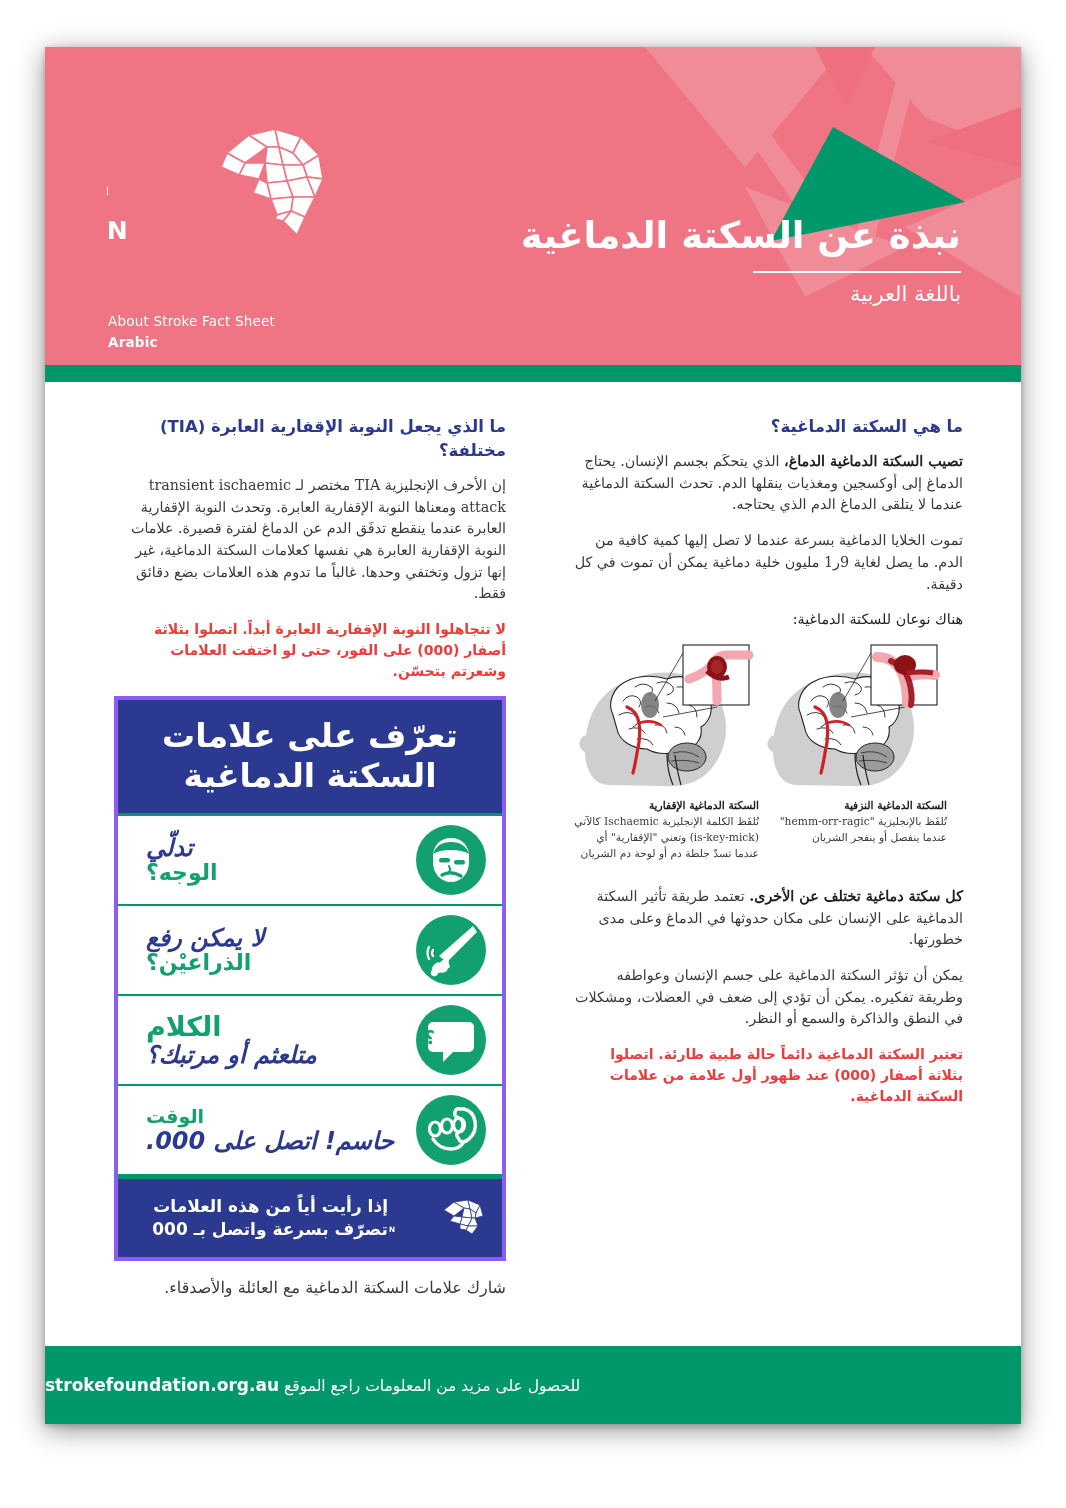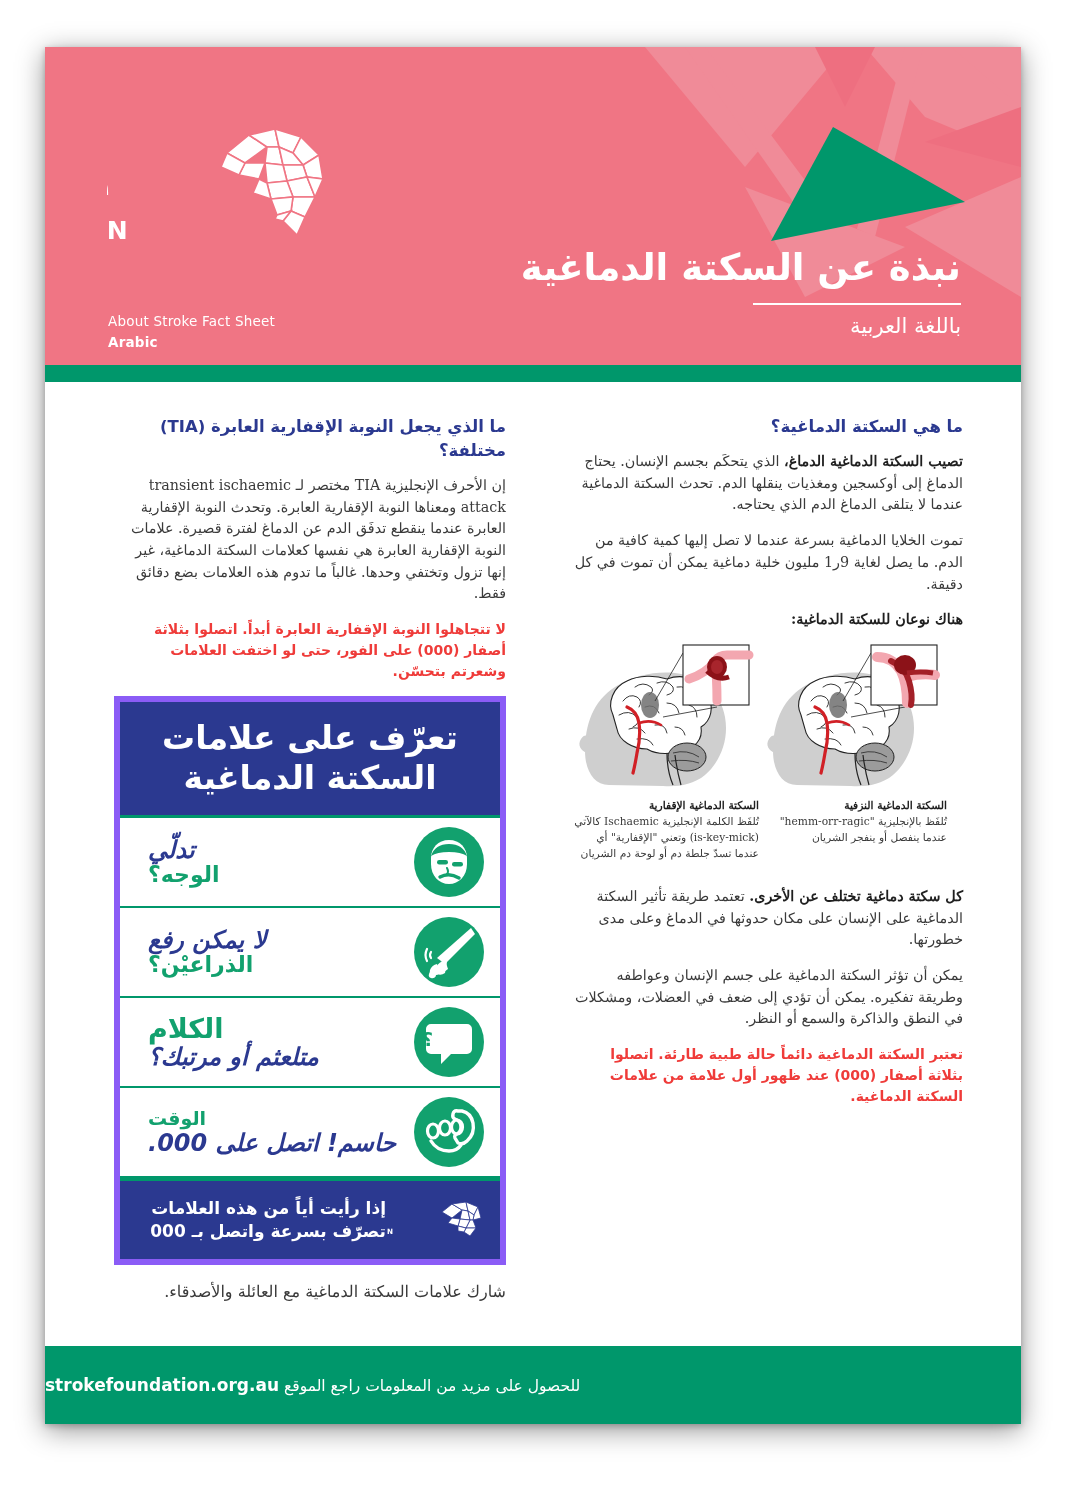--- a/index.html
+++ b/index.html
@@ -74,7 +74,6 @@
     font-weight: bold;
     line-height: 1.15;
     white-space: nowrap;
-    margin-top: 32px;
   }
   .header-rule {
     height: 2px;

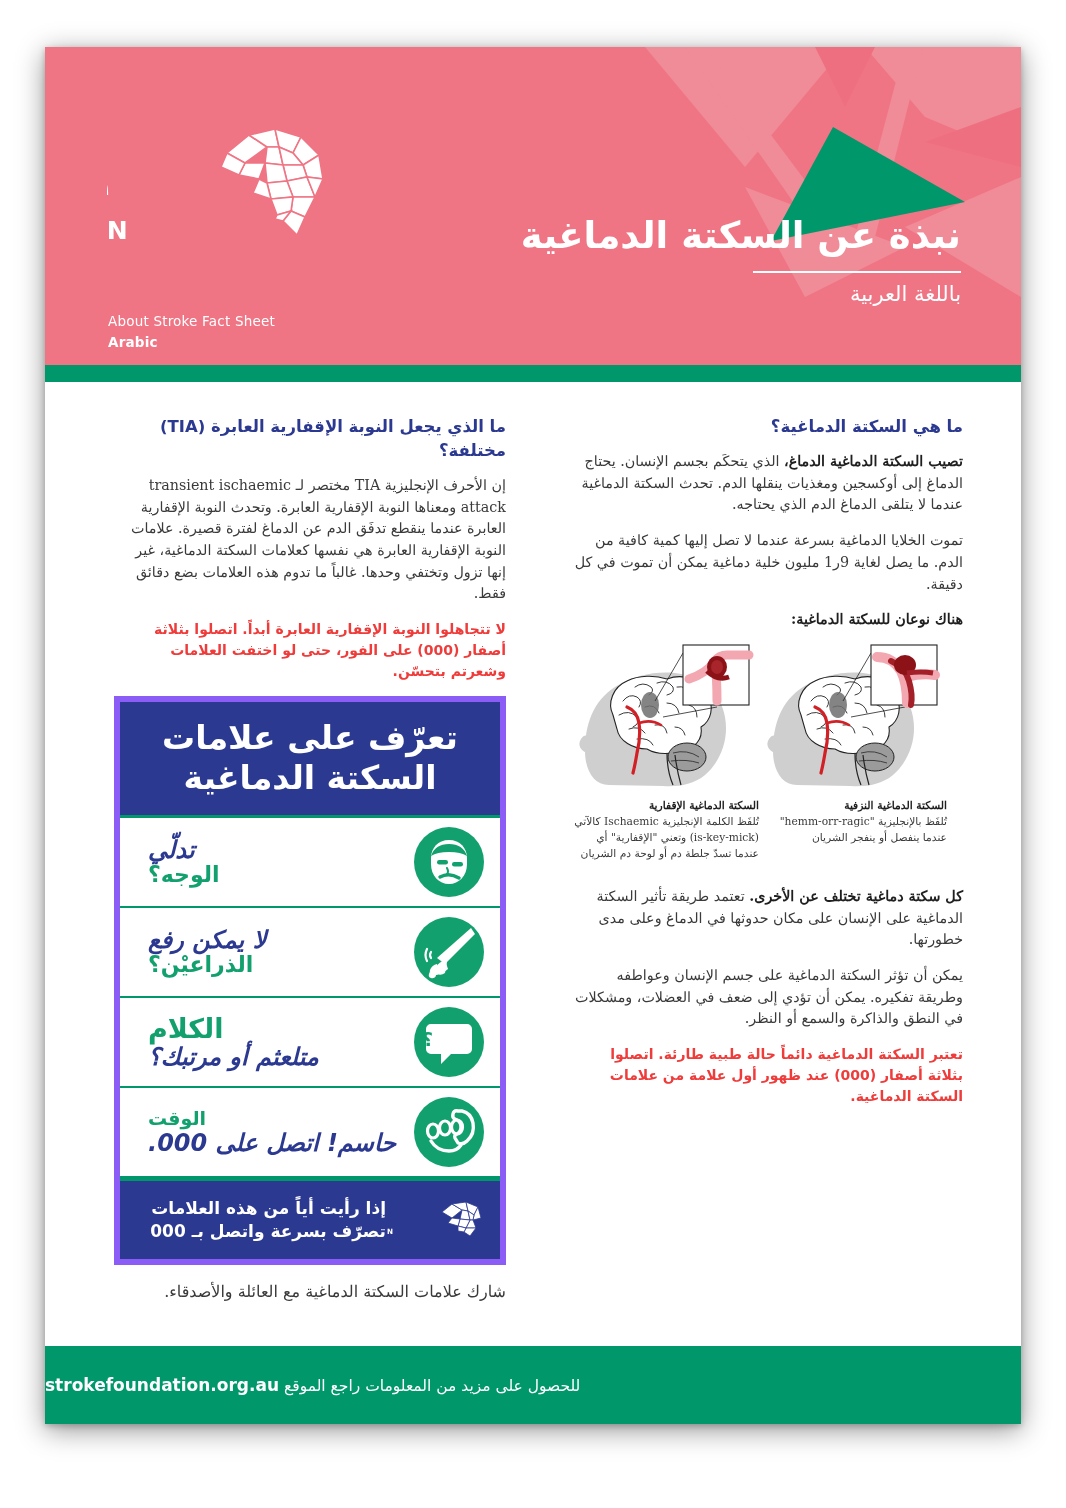--- a/index.html
+++ b/index.html
@@ -138,7 +138,7 @@
     color: #1f1f1f;
     font-family: "DejaVu Serif", "Liberation Serif", serif;
     font-size: 14.3px;
-    font-weight: bold;
+    font-weight: normal;
     line-height: 1.5;
     margin: 0 0 12px 0;
     text-align: right;

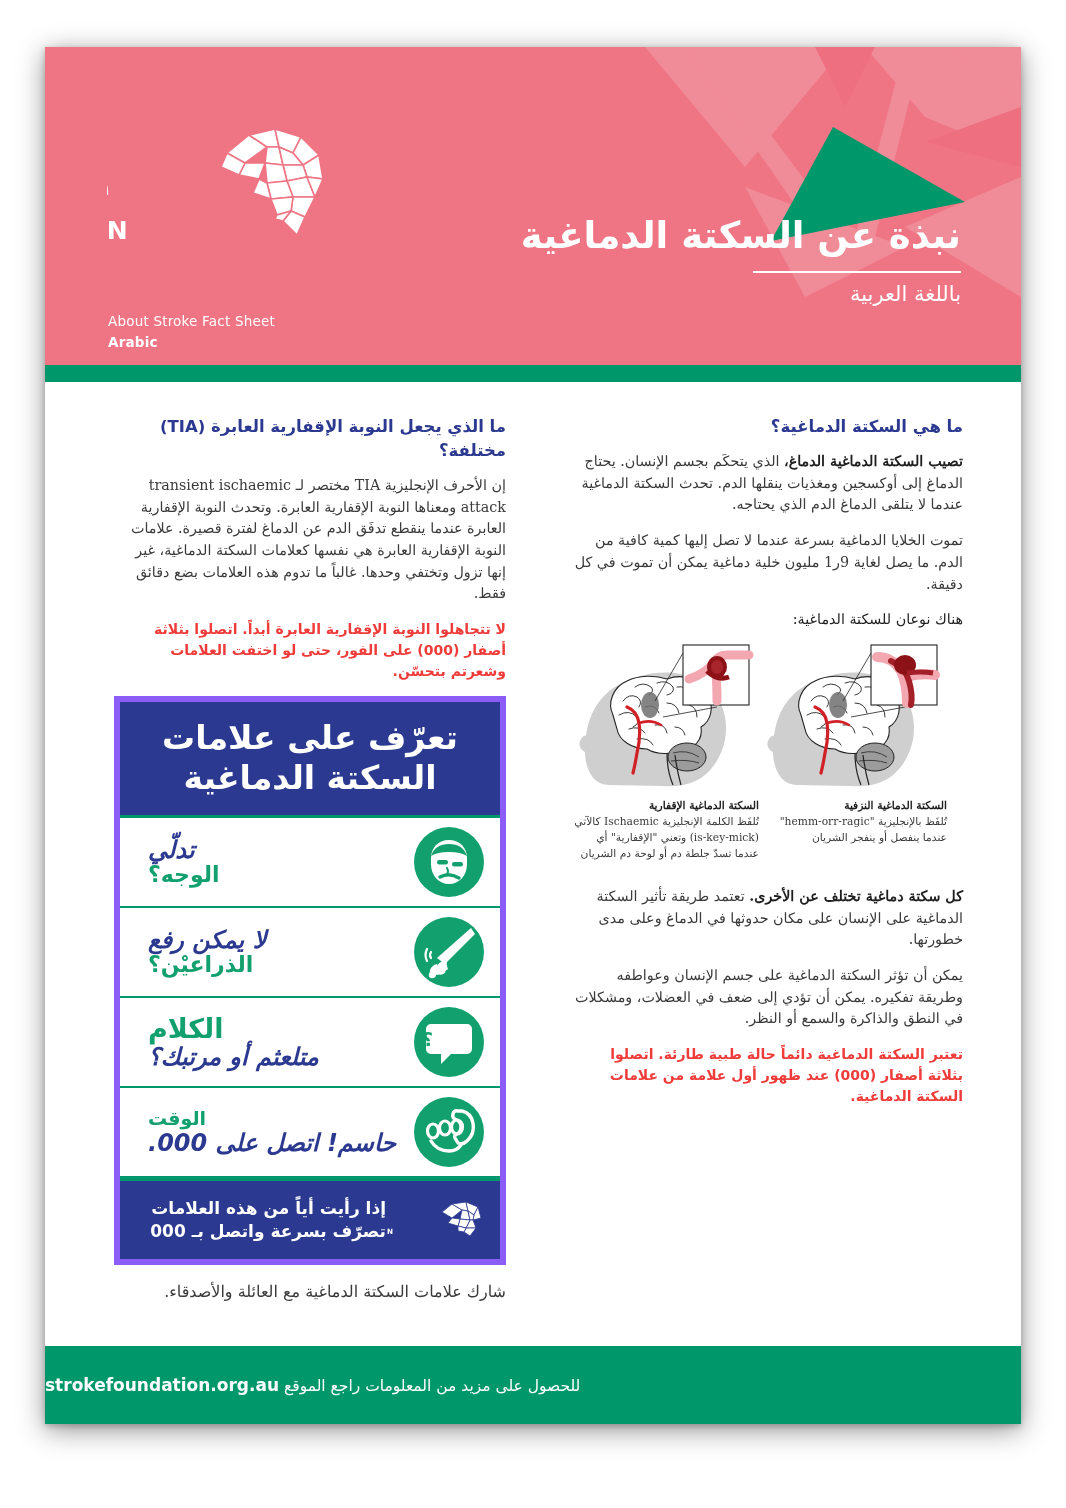--- a/index.html
+++ b/index.html
@@ -167,7 +167,7 @@
   #fast-box {
     margin-top: 12px;
     width: 392px;
-    border: 6px solid #8b5cf6;
+    border: 4px solid #8b5cf6;
     box-sizing: border-box;
     background: #ffffff;
   }

